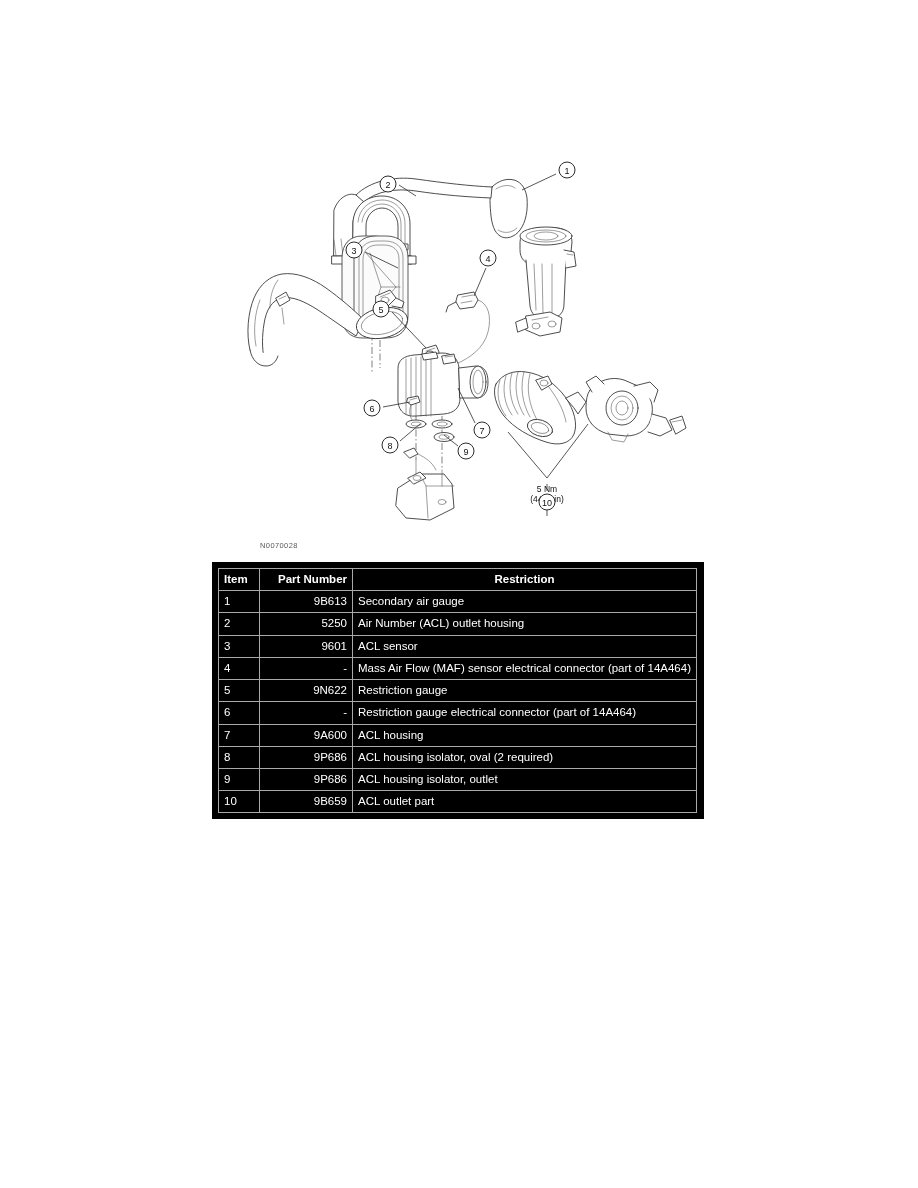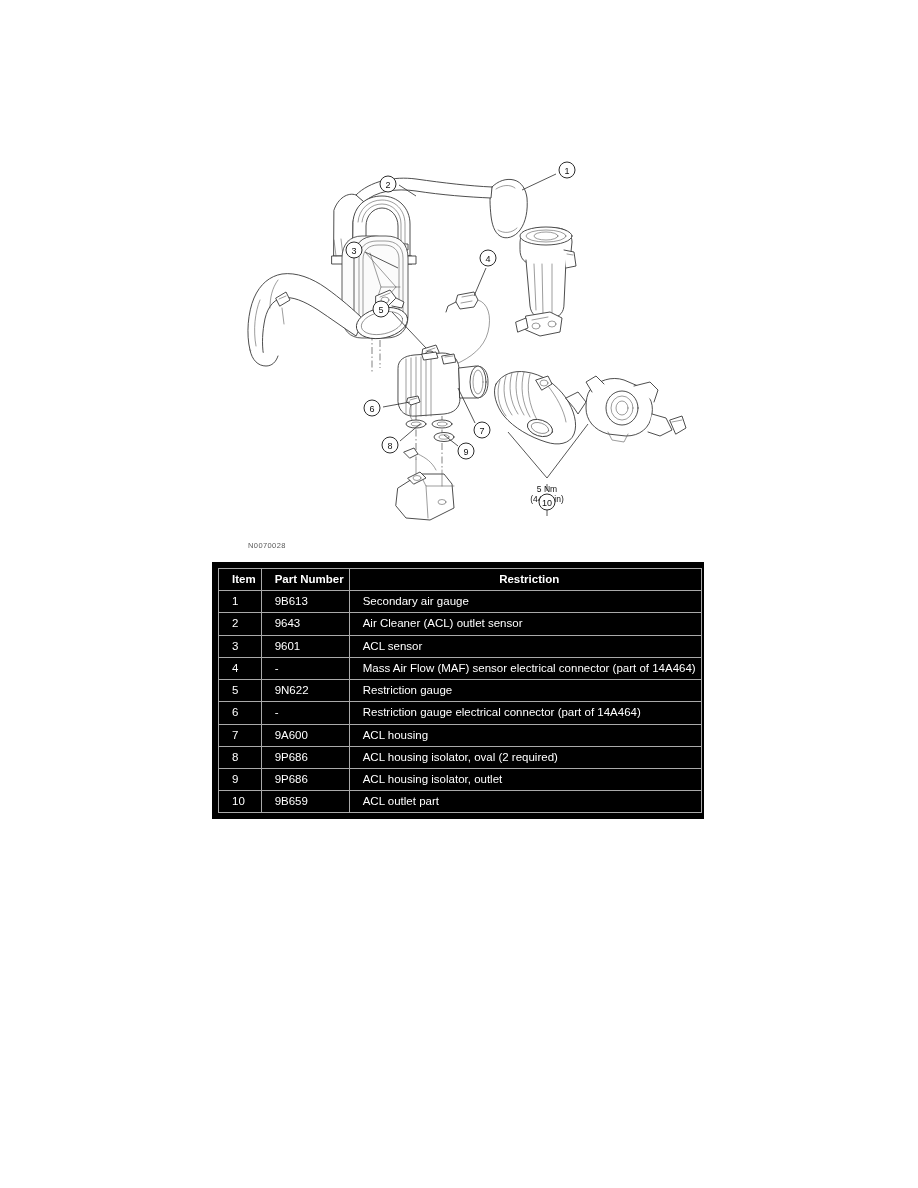--- a/index.html
+++ b/index.html
@@ -81,7 +81,7 @@
   
   #figure-id {
     position: absolute;
-    left: 248px;
+    left: 260px;
     top: 541px;
     font-size: 7.5px;
     letter-spacing: 0.4px;

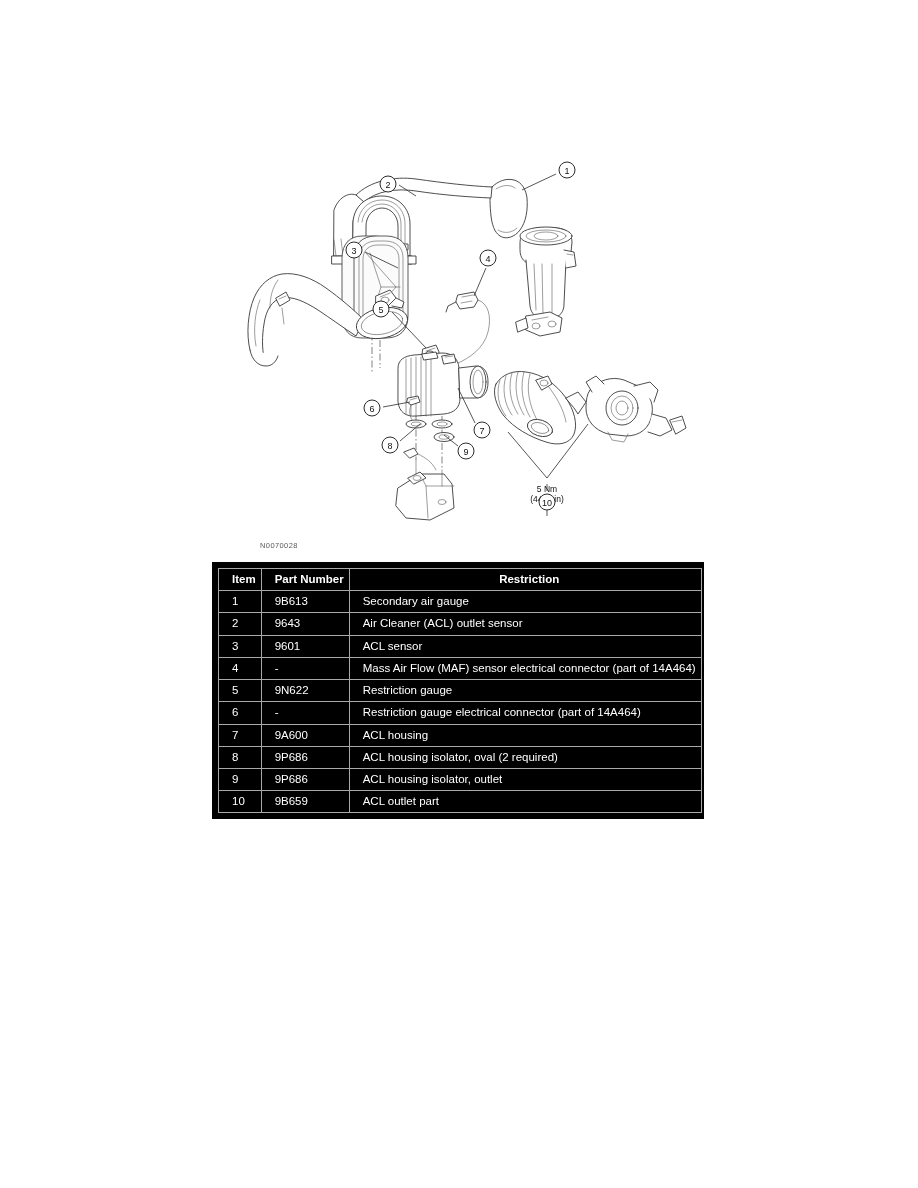--- a/index.html
+++ b/index.html
@@ -112,7 +112,7 @@
     color: #ffffff;
     font-family: "Liberation Sans", sans-serif;
     font-size: 11.5px;
-    padding: 4px 5px 4px 13px;
+    padding: 4px 5px 4px 5px;
     line-height: 1.15;
     background: #000000;
     vertical-align: middle;

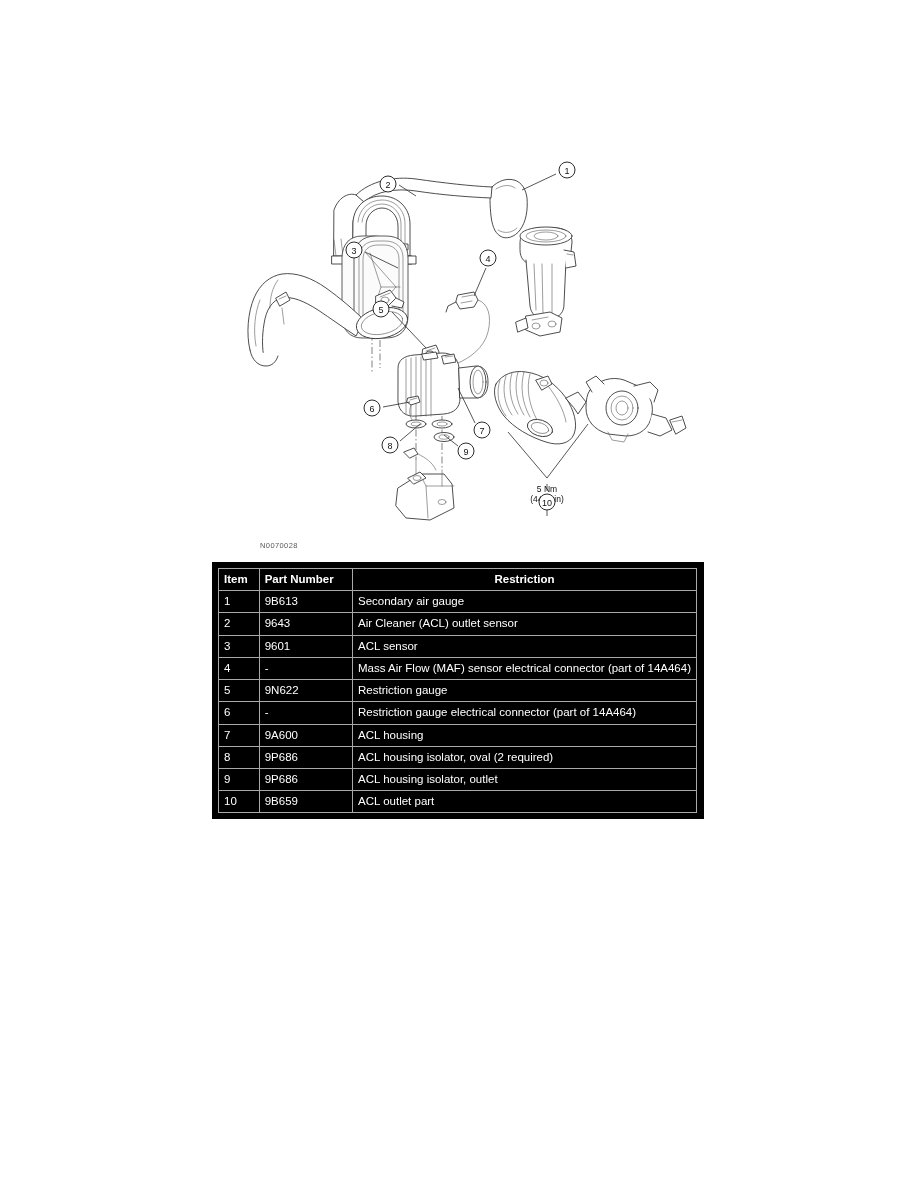--- a/index.html
+++ b/index.html
@@ -124,7 +124,7 @@
     font-size: 11.5px;
   }
   th.col-item, td.col-item { width: 30px; text-align: left; }
-  th.col-part, td.col-part { width: 83px; text-align: left; }
+  th.col-part, td.col-part { width: 83px; text-align: right; }
   th.col-desc, td.col-desc { text-align: left; }
   th.col-desc { text-align: center; }
 </style>

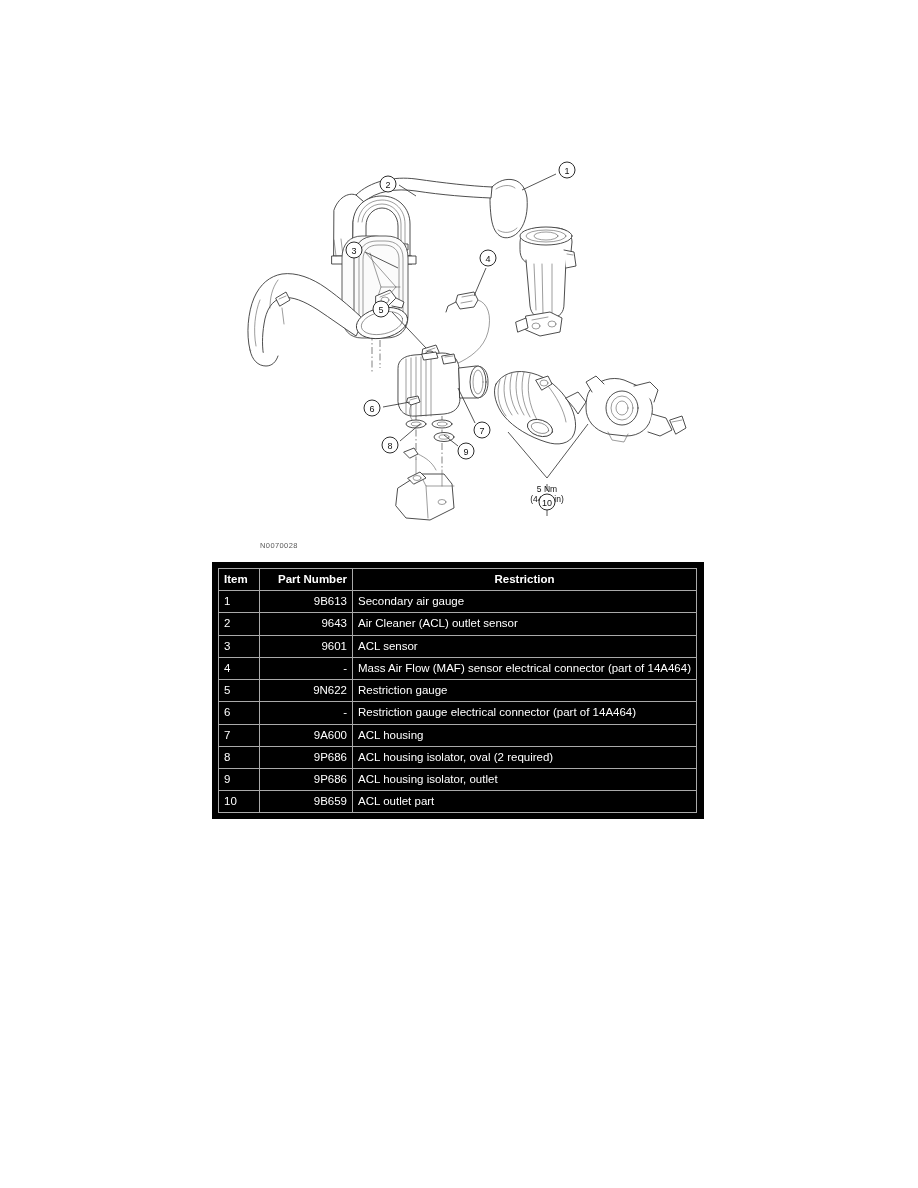--- a/index.html
+++ b/index.html
@@ -447,7 +447,7 @@
         </tr>
         <tr>
           <td class="col-item">2</td>
-          <td class="col-part">9643</td>
+          <td class="col-part">5250</td>
           <td class="col-desc">Air Cleaner (ACL) outlet sensor</td>
         </tr>
         <tr>

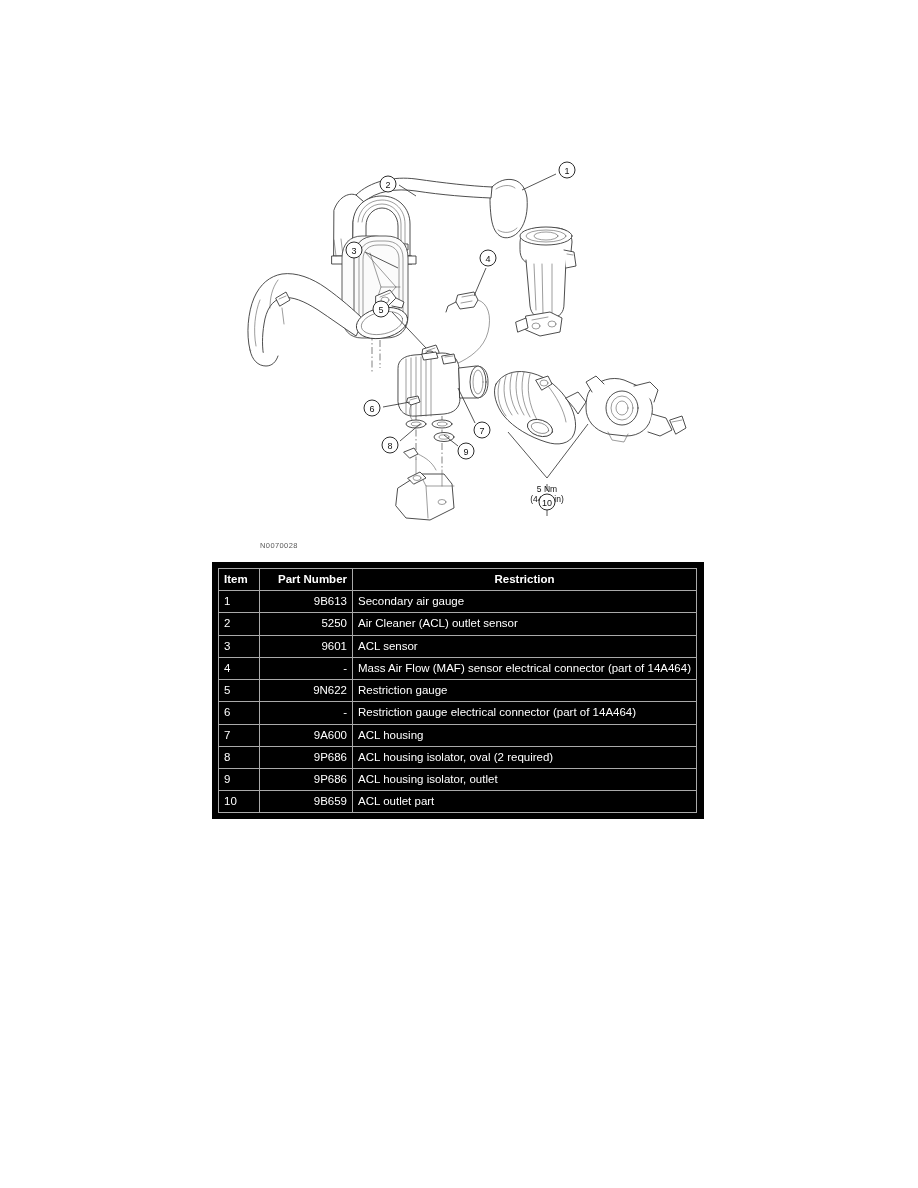--- a/index.html
+++ b/index.html
@@ -448,7 +448,7 @@
         <tr>
           <td class="col-item">2</td>
           <td class="col-part">5250</td>
-          <td class="col-desc">Air Cleaner (ACL) outlet sensor</td>
+          <td class="col-desc">Air Number (ACL) outlet housing</td>
         </tr>
         <tr>
           <td class="col-item">3</td>

